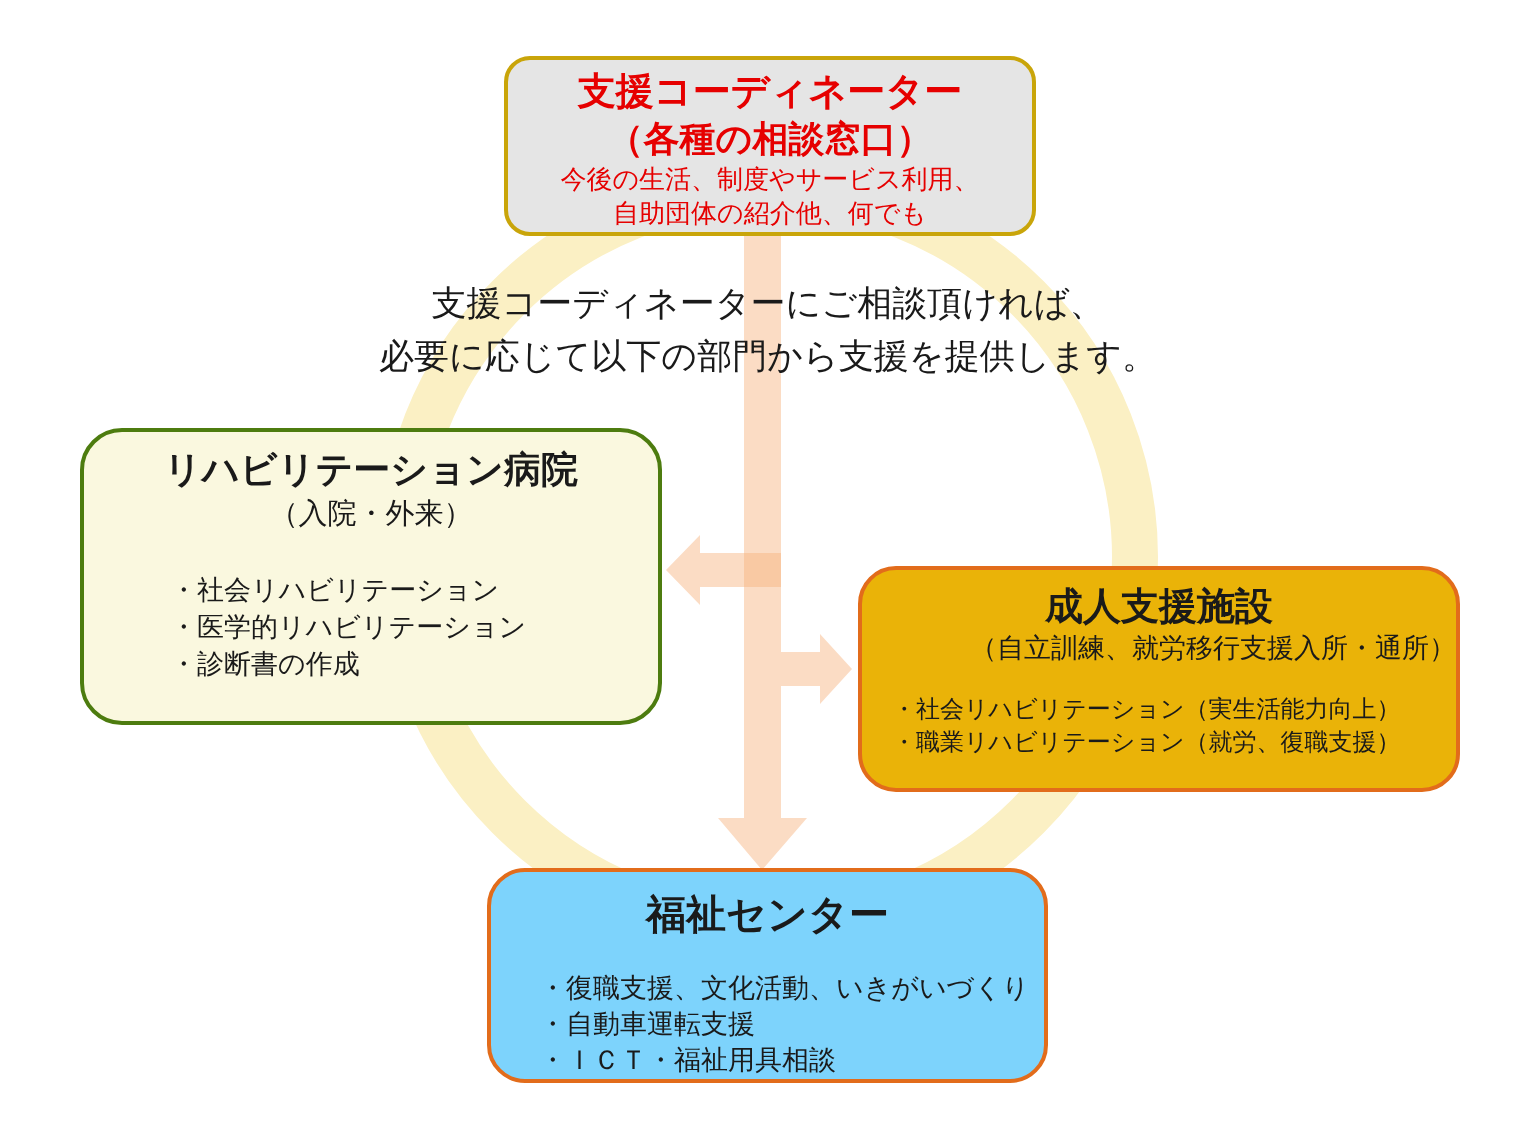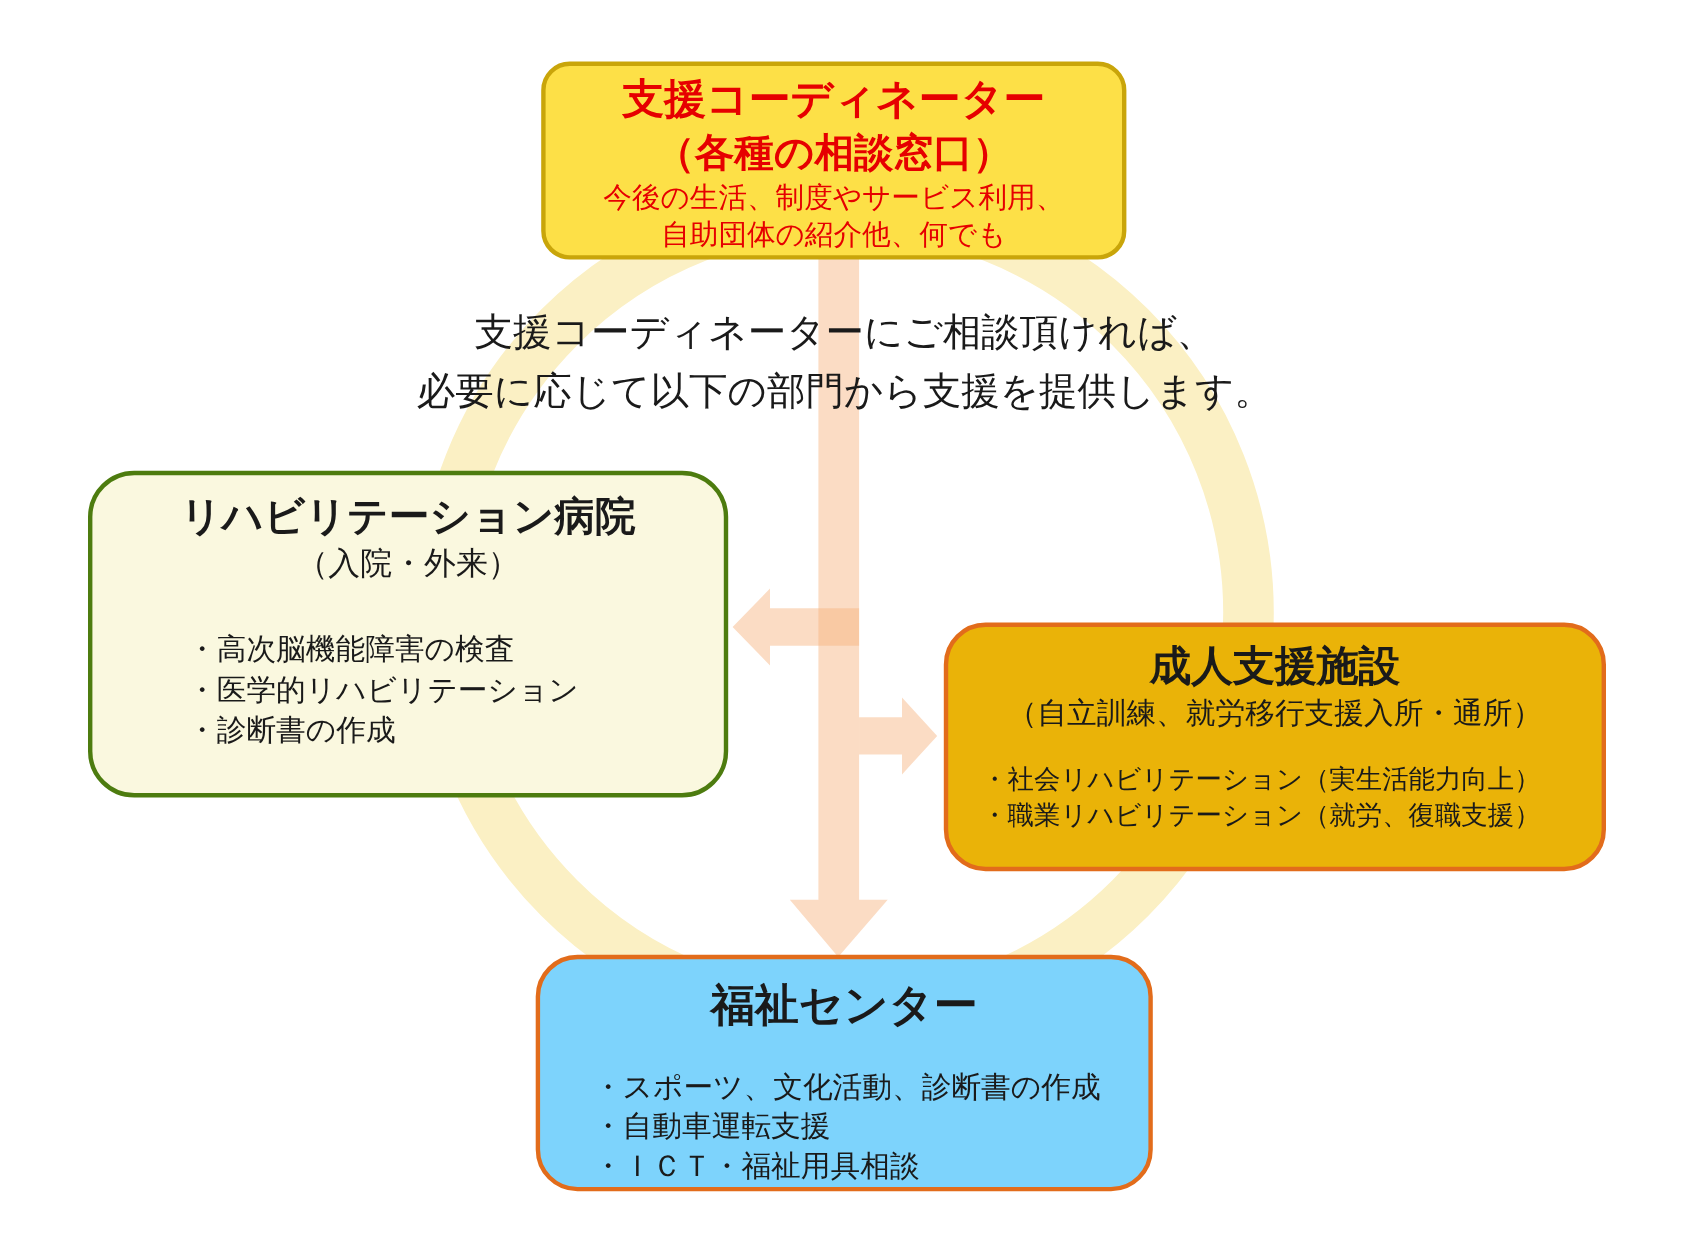--- a/index.html
+++ b/index.html
@@ -13,8 +13,8 @@
 
   
   #top-box{
-    left:492px;top:56px;width:532px;height:180px;
-    background:#fde047;border:4px solid #c9a50a;border-radius:26px;
+    left:504px;top:56px;width:532px;height:180px;
+    background:#e5e5e5;border:4px solid #c9a50a;border-radius:26px;
     padding-top:6px;color:#e60000;
   }
   #top-box .t1{font-size:38px;font-weight:bold;line-height:50px;}

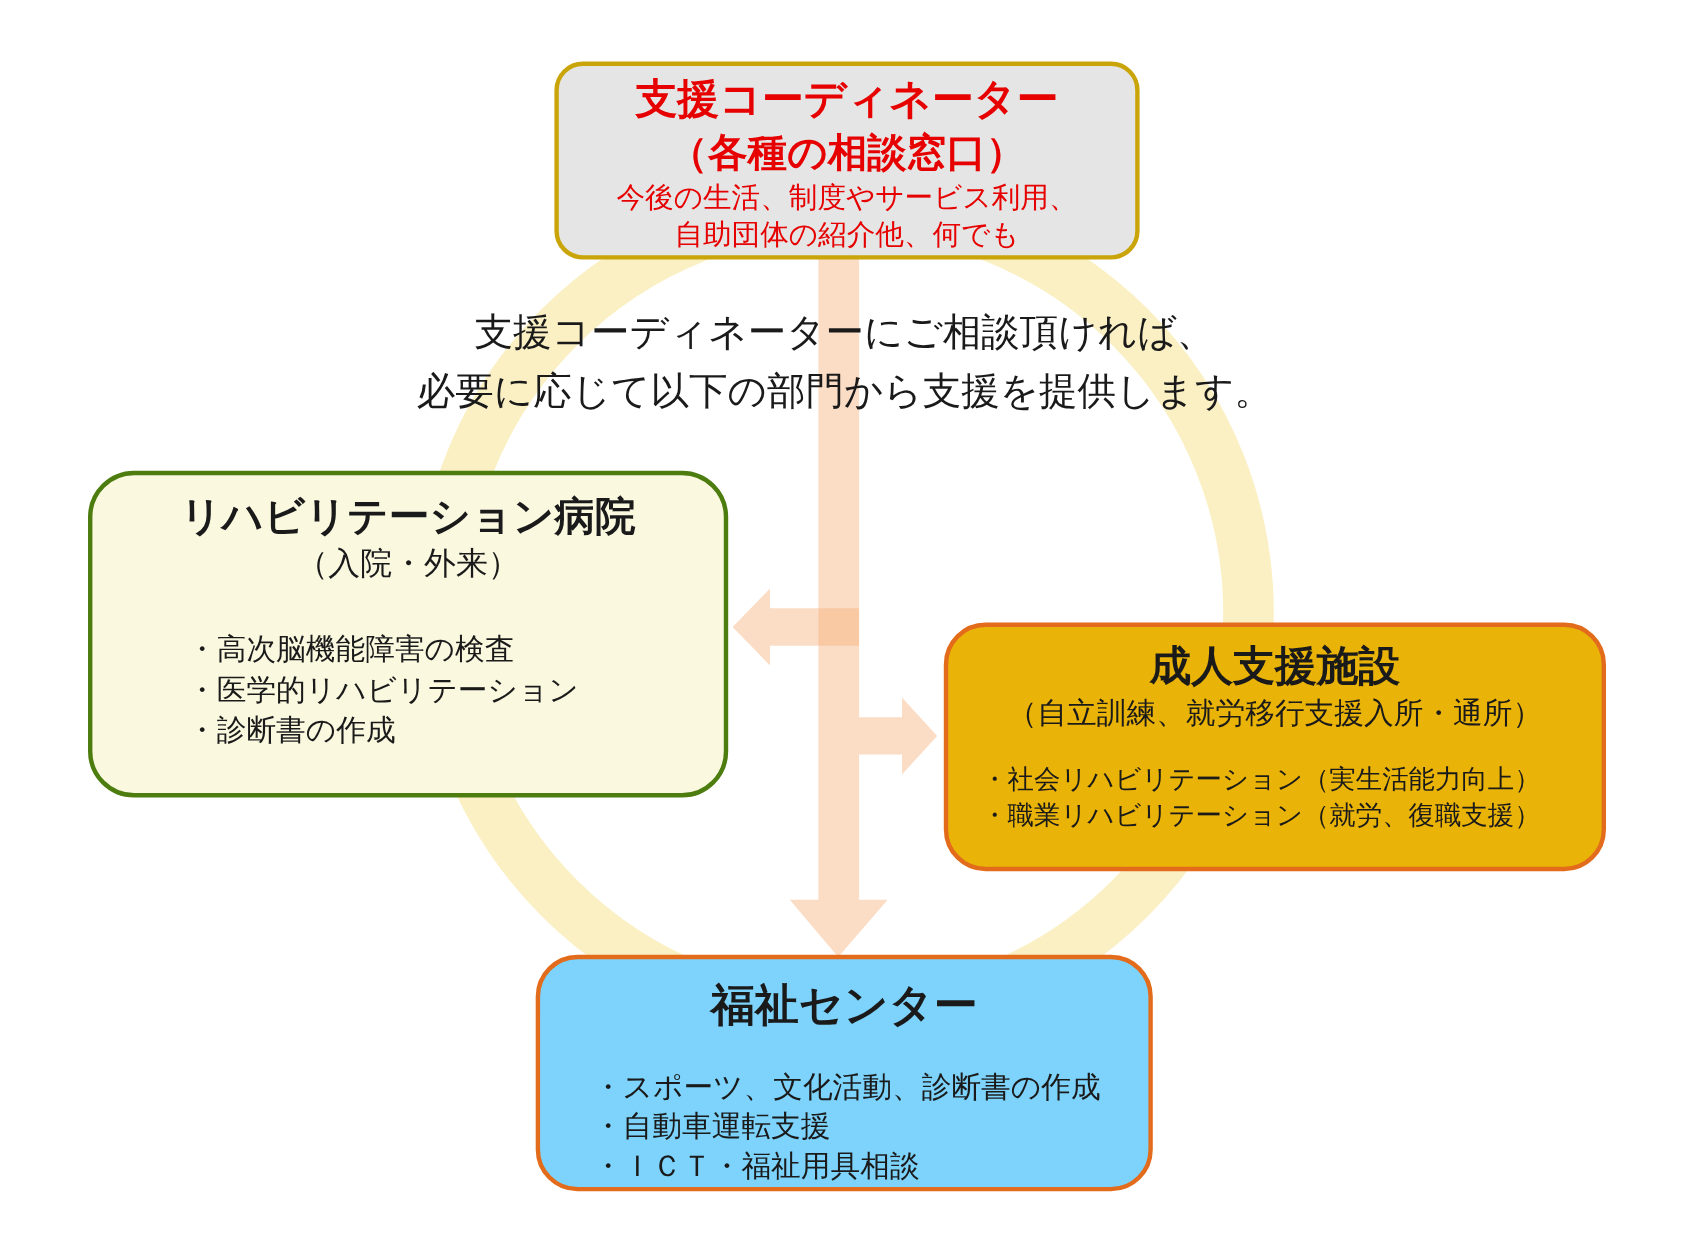--- a/index.html
+++ b/index.html
@@ -84,7 +84,7 @@
     <div class="title nowrap">リハビリテーション病院</div>
     <div class="sub nowrap">（入院・外来）</div>
     <div class="bullets">
-      <div class="nowrap">・高次脳機能障害の検査</div>
+      <div class="nowrap">・社会リハビリテーション</div>
       <div class="nowrap">・医学的リハビリテーション</div>
       <div class="nowrap">・診断書の作成</div>
     </div>

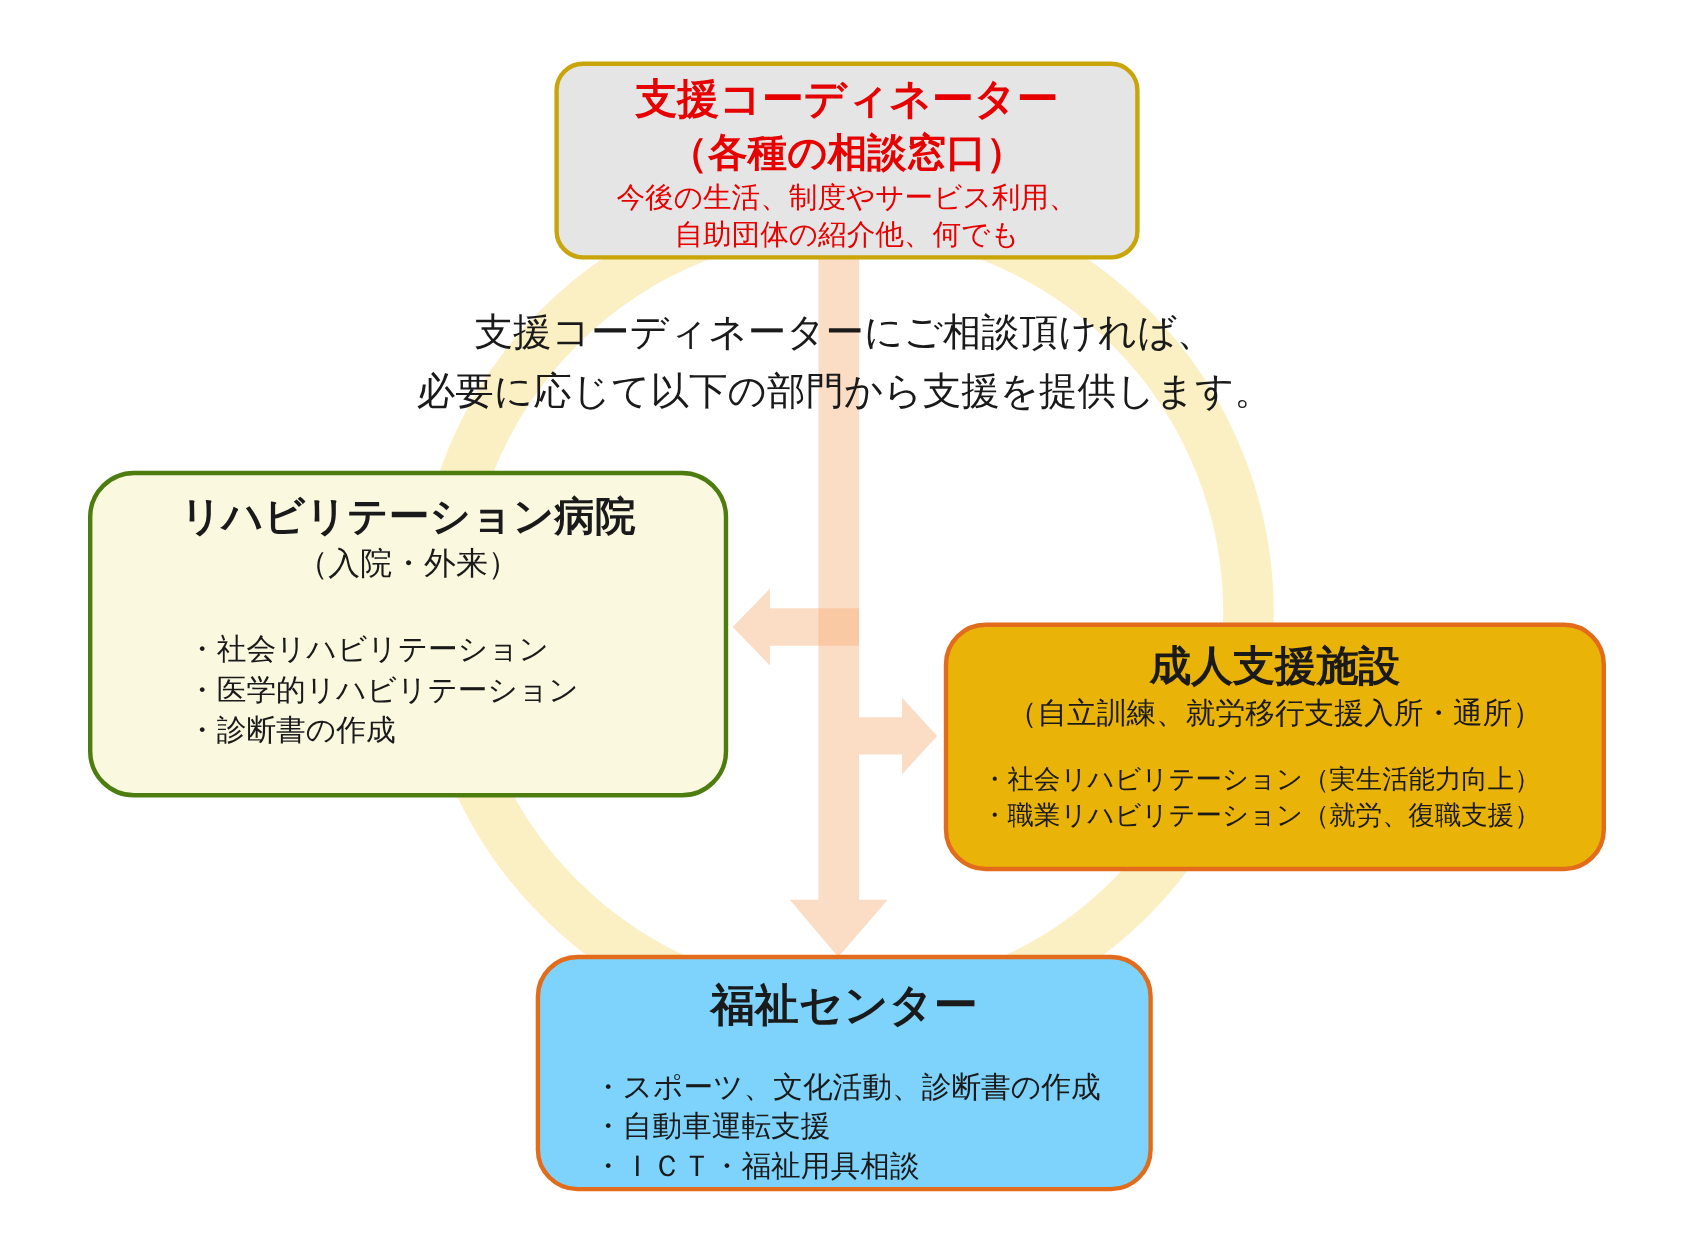--- a/index.html
+++ b/index.html
@@ -44,7 +44,7 @@
     padding-top:12px;
   }
   #adult-box .title{font-size:38px;font-weight:bold;line-height:48px;}
-  #adult-box .sub{font-size:27px;line-height:36px;}
+  #adult-box .sub{font-size:27px;line-height:36px;text-align:right;}
   #adult-box .bullets{margin-top:26px;text-align:left;padding-left:30px;font-size:24px;line-height:33px;}
 
   

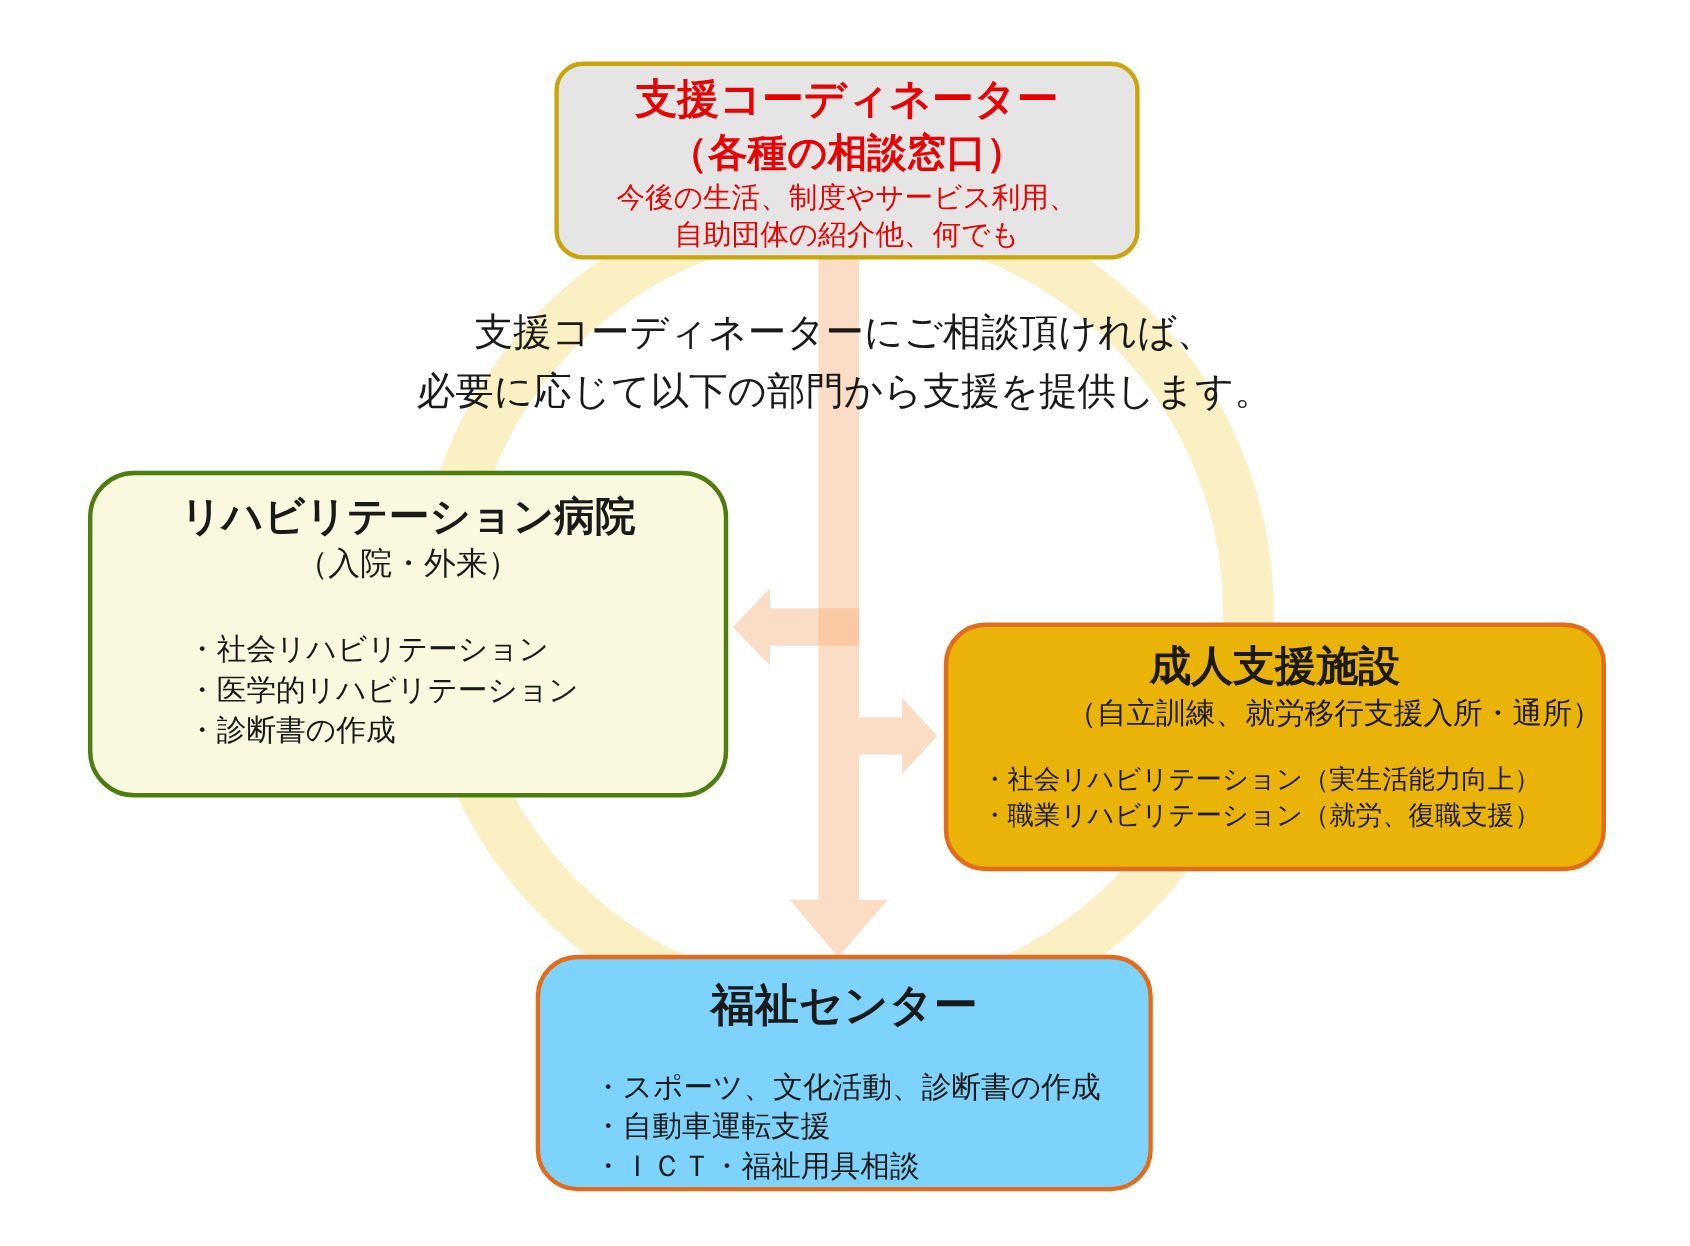--- a/index.html
+++ b/index.html
@@ -102,7 +102,7 @@
   <div id="welfare-box" class="box">
     <div class="title nowrap">福祉センター</div>
     <div class="bullets">
-      <div class="nowrap">・スポーツ、文化活動、診断書の作成</div>
+      <div class="nowrap">・復職支援、文化活動、いきがいづくり</div>
       <div class="nowrap">・自動車運転支援</div>
       <div class="nowrap">・ＩＣＴ・福祉用具相談</div>
     </div>

